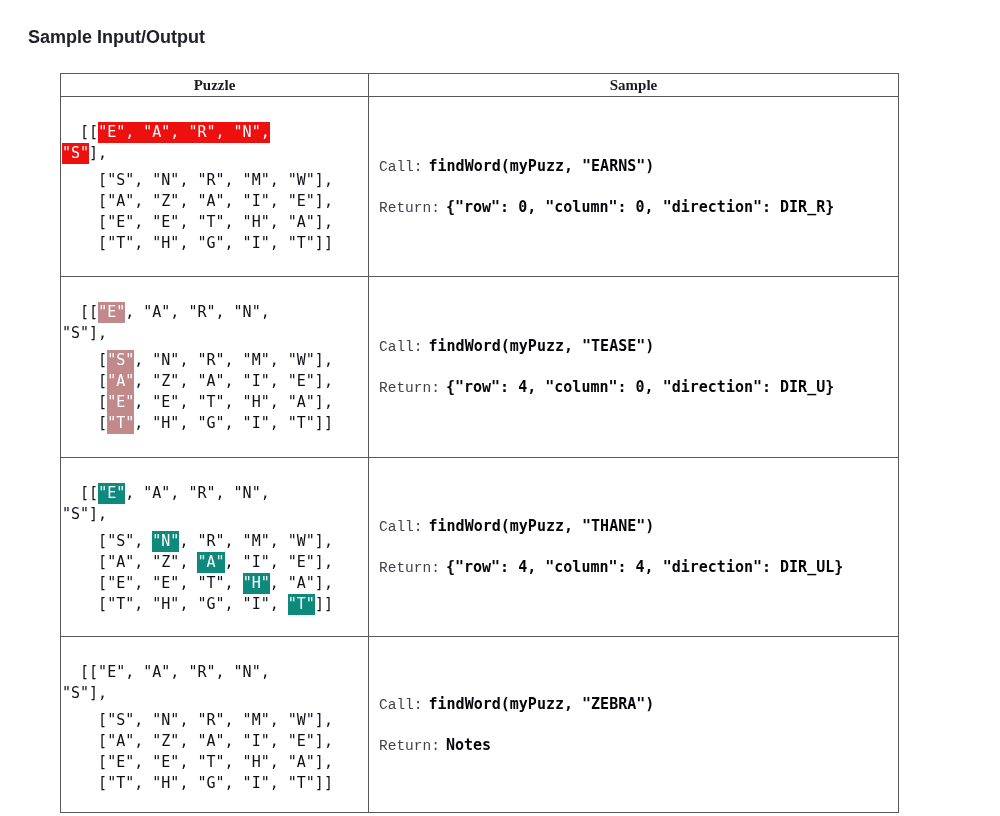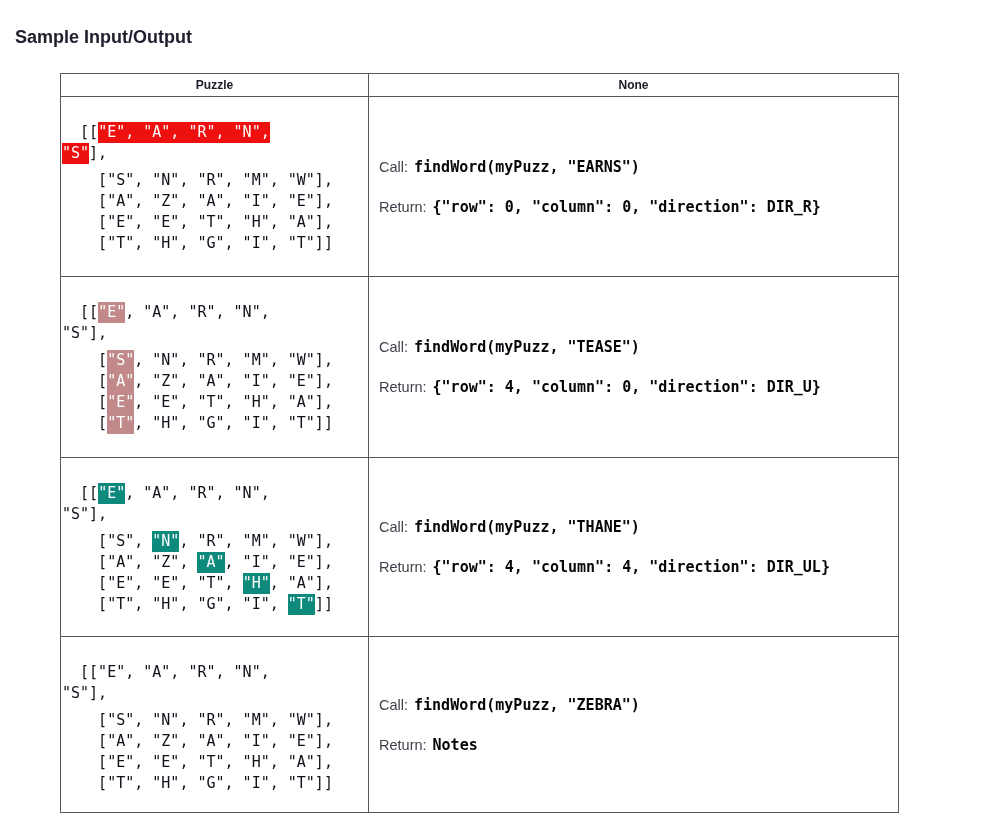--- a/index.html
+++ b/index.html
@@ -10,7 +10,7 @@
     font-family: "Liberation Sans", sans-serif;
   }
   .page-title {
-    margin: 27px 0 0 15px;
+    margin: 27px 0 0 28px;
     font-size: 18px;
     font-weight: bold;
     color: #20202e;

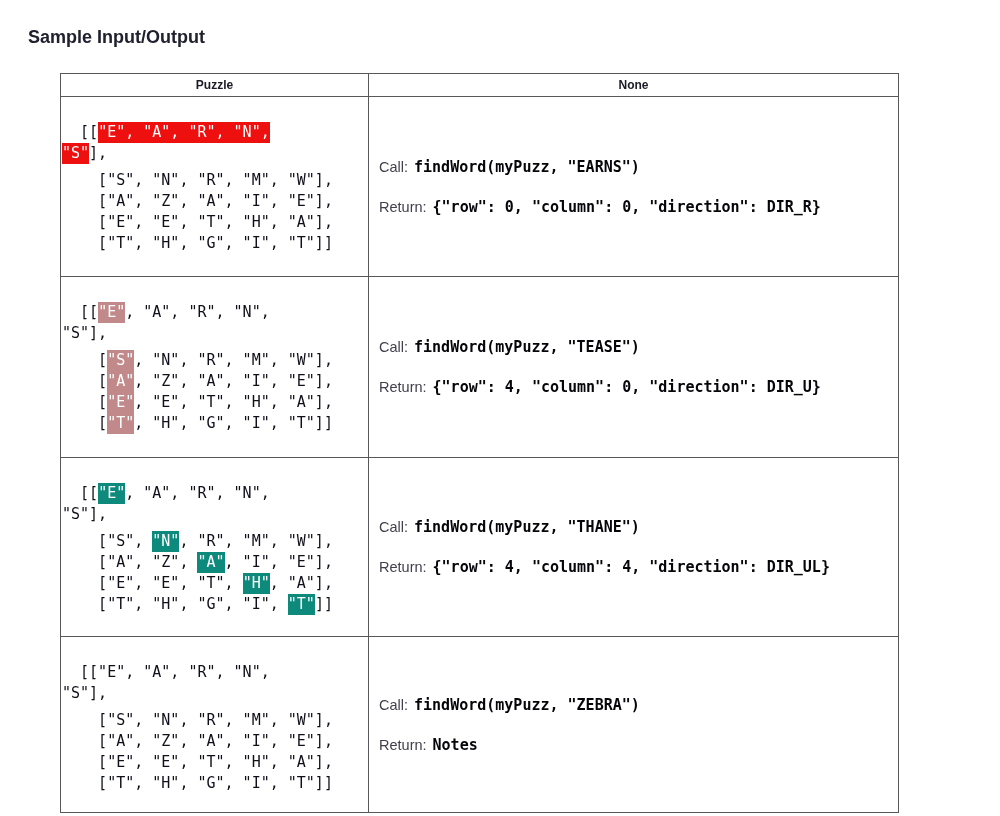--- a/index.html
+++ b/index.html
@@ -29,11 +29,12 @@
   }
   .io-table th {
     height: 22px;
-    font-size: 12px;
+    font-size: 15px;
     font-weight: bold;
     color: #1b1b26;
     text-align: center;
     vertical-align: middle;
+    font-family: Liberation Serif, serif;
   }
   col.puzzle-col { width: 308px; }
   col.notes-col  { width: 530px; }

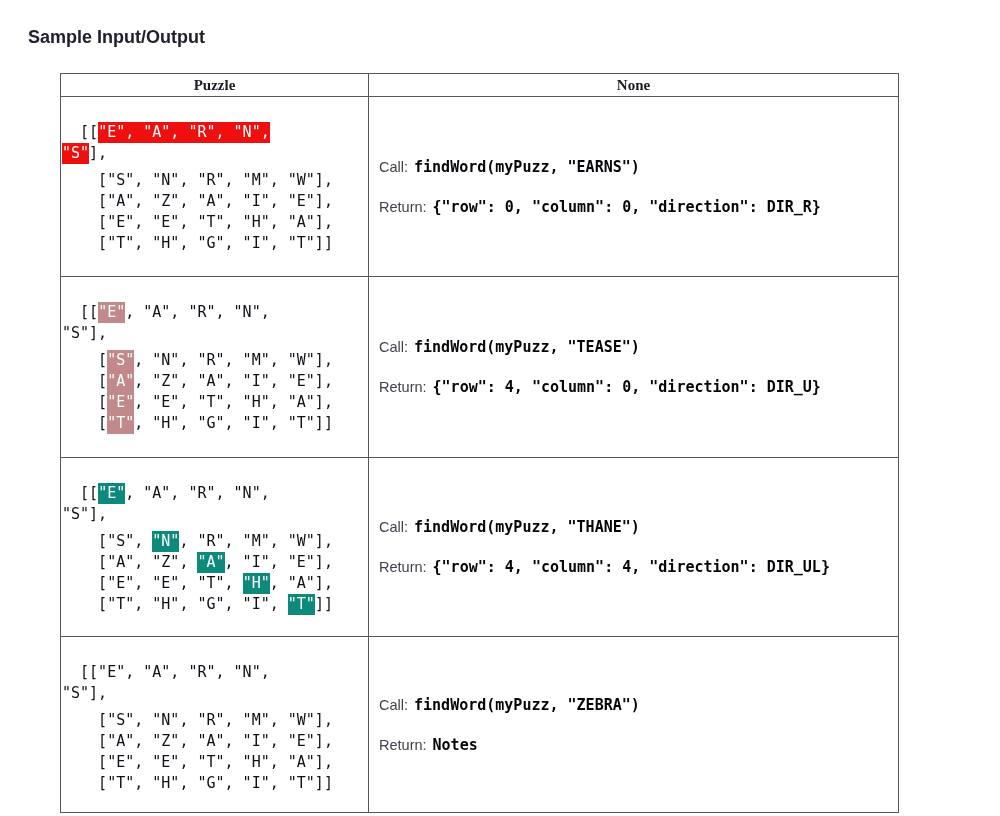--- a/index.html
+++ b/index.html
@@ -99,7 +99,7 @@
   <thead>
     <tr>
       <th>Puzzle</th>
-      <th>None</th>
+      <th>Sample</th>
     </tr>
   </thead>
   <tbody>

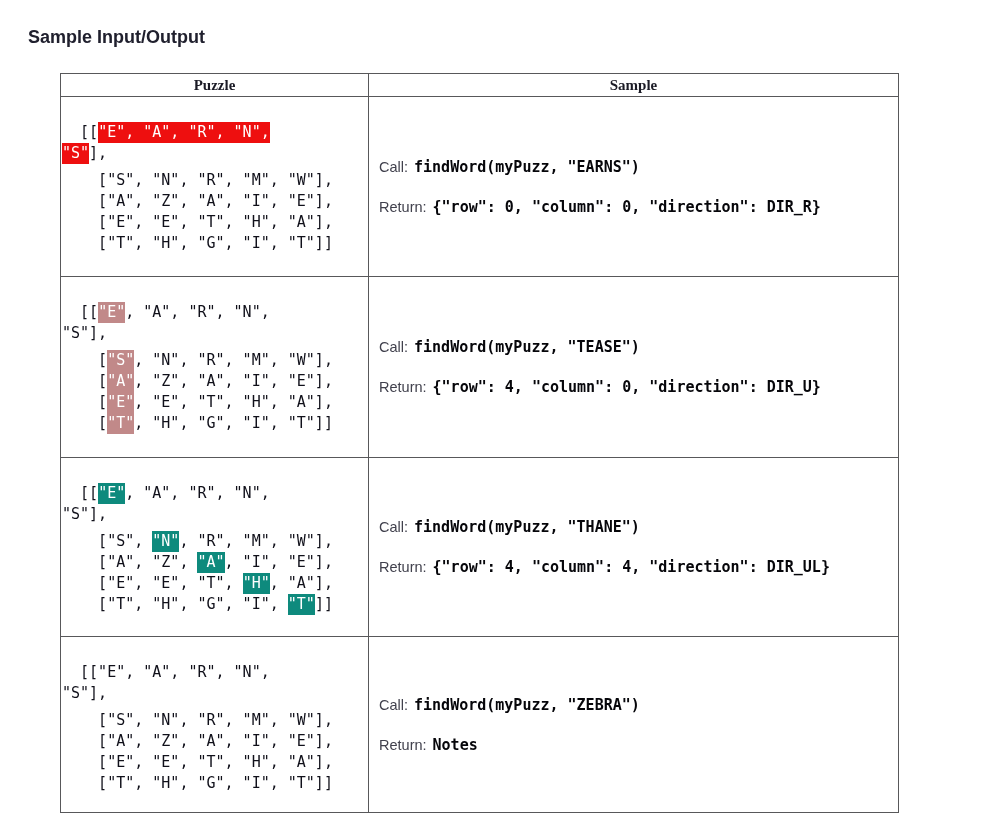--- a/index.html
+++ b/index.html
@@ -73,7 +73,7 @@
   }
   .note-line + .note-line { margin-top: 20px; }
   .note-label {
-    font-family: Liberation Sans, sans-serif;
+    font-family: Liberation Mono, monospace;
     font-size: 14.5px;
     color: #41414d;
     margin-right: 6px;

